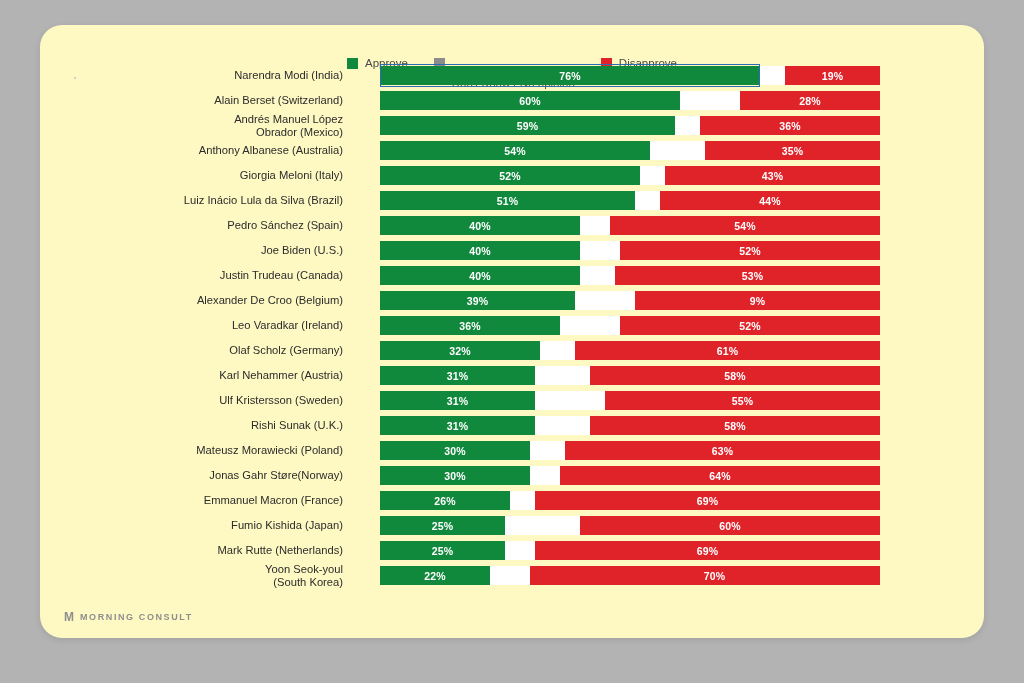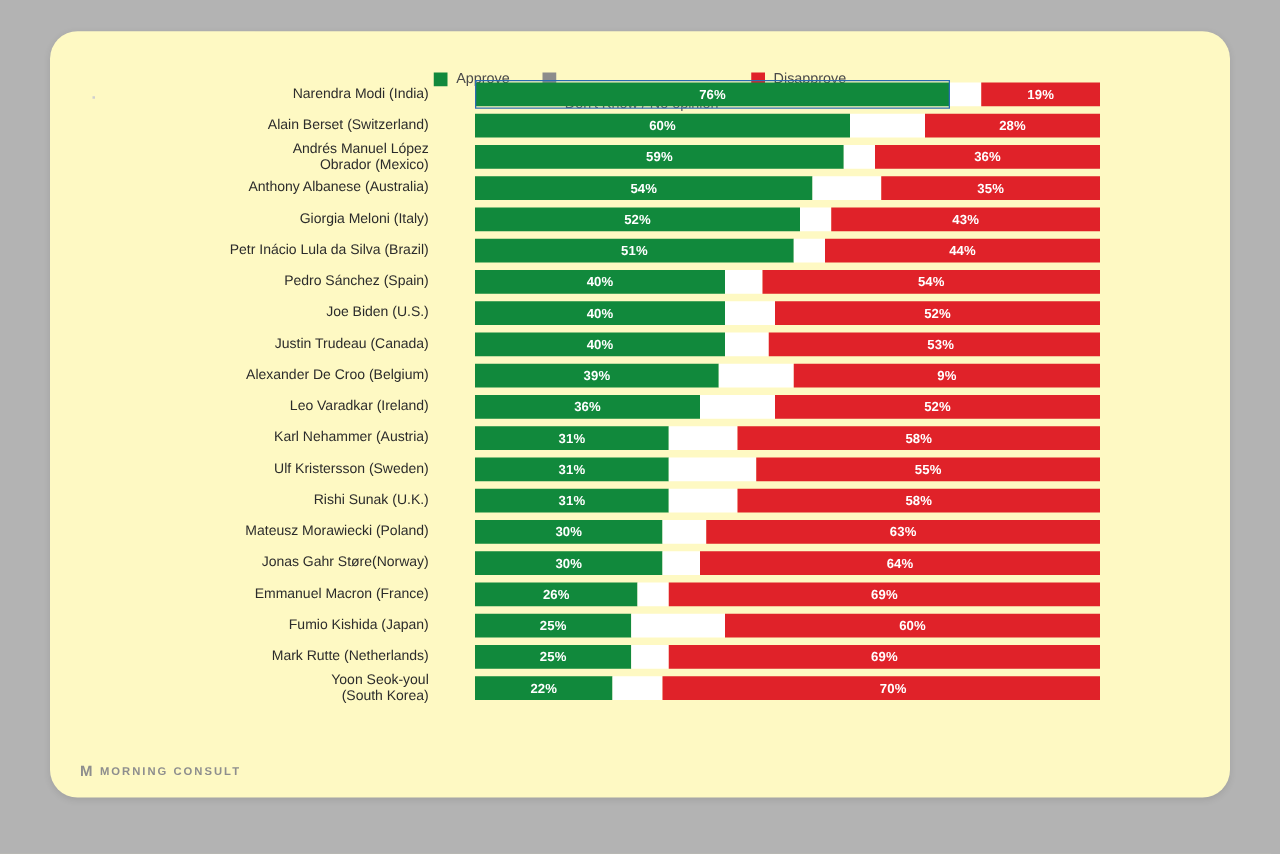--- a/index.html
+++ b/index.html
@@ -215,7 +215,7 @@
         </div>
       </div>
       <div class="row">
-        <div class="row-label">Petr Inácio Lula da Silva (Brazil)</div>
+        <div class="row-label">Luiz Inácio Lula da Silva (Brazil)</div>
         <div class="bars">
           <div class="seg seg-approve" style="width: 255px;">
             <span>51%</span>

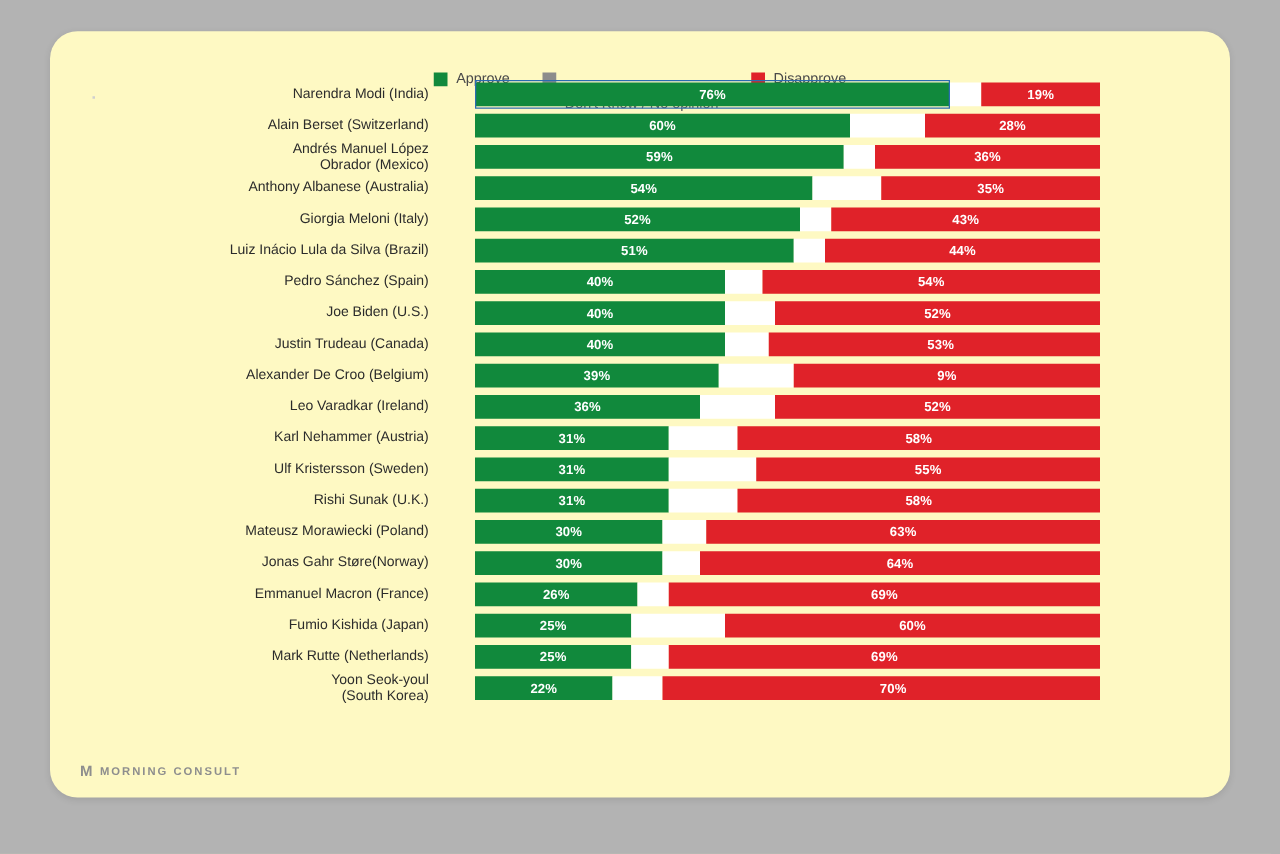--- a/index.html
+++ b/index.html
@@ -287,6 +287,18 @@
         </div>
       </div>
       <div class="row">
+        <div class="row-label">Olaf Scholz (Germany)</div>
+        <div class="bars">
+          <div class="seg seg-approve" style="width: 160px;">
+            <span>32%</span>
+          </div>
+          <div class="seg seg-dk" style="width: 35px;"></div>
+          <div class="seg seg-dis" style="width: 305px;">
+            <span>61%</span>
+          </div>
+        </div>
+      </div>
+      <div class="row">
         <div class="row-label">Karl Nehammer (Austria)</div>
         <div class="bars">
           <div class="seg seg-approve" style="width: 155px;">

